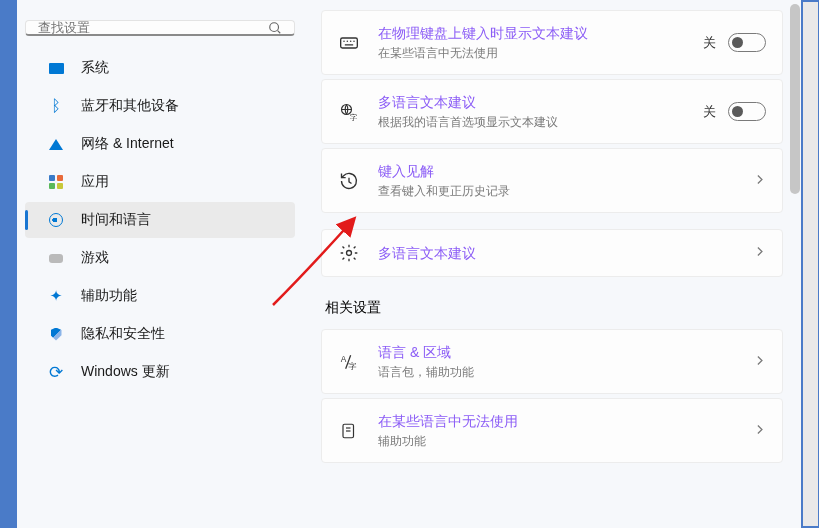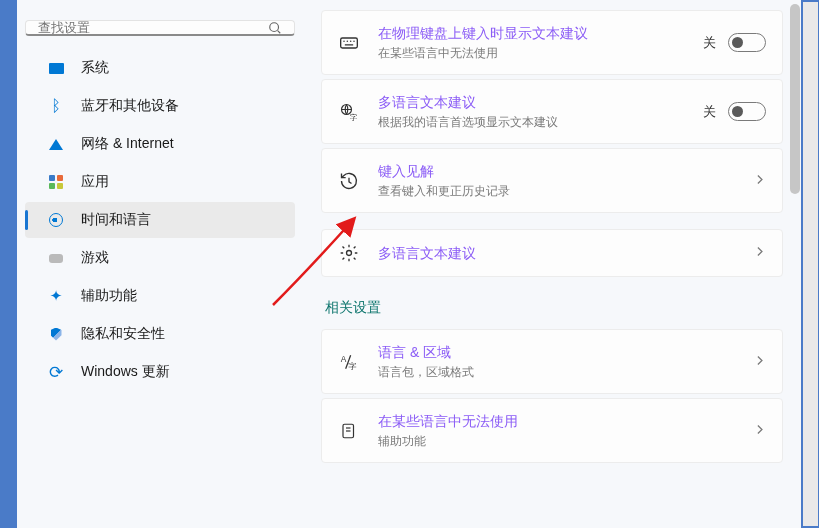--- a/index.html
+++ b/index.html
@@ -25,7 +25,7 @@
     .toggle { width: 38px; height: 19px; border: 1px solid #7a7a7a; border-radius: 20px; position: relative; background: #fdfdfd; }
     .toggle::after { content: ""; position: absolute; left: 3px; top: 3px; width: 11px; height: 11px; border-radius: 50%; background: #5a5a5a; }
     .chevron { color: #7a7a7a; }
-    .section-title { font-size: 14px; color: #0f766e; margin: 22px 0 12px 4px; font-weight: 500; }
+    .section-title { font-size: 14px; color: #000000; margin: 22px 0 12px 4px; font-weight: 500; }
     .arrow { position: absolute; left: 268px; top: 210px; pointer-events: none; z-index: 10; }
     .scrollbar { position: absolute; right: 1px; top: 4px; width: 10px; height: 190px; background: #c6c6c6; border-radius: 6px; }
     .outer-scroll { position: absolute; right: 1px; top: 2px; width: 15px; height: 524px; background: #e9e9e9; }

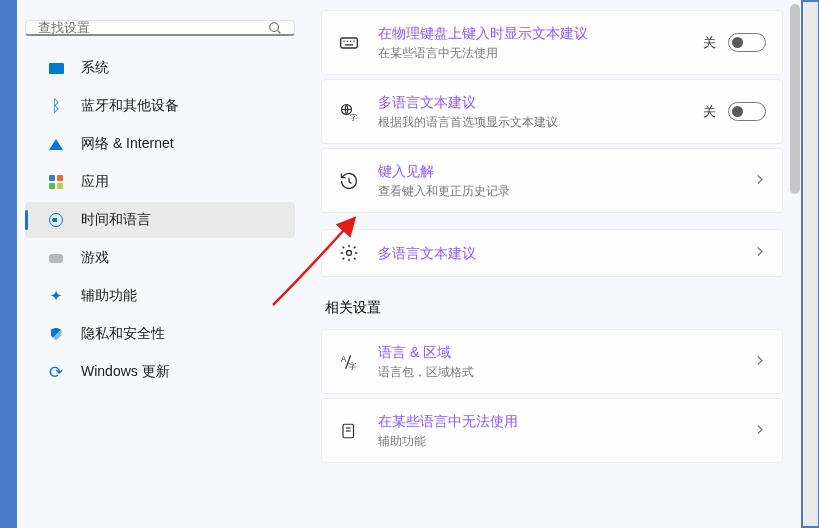--- a/index.html
+++ b/index.html
@@ -201,7 +201,7 @@
         </span>
       <div class="card-body">
         <div class="card-title">语言 &amp; 区域</div>
-        <div class="card-sub">语言包，区域格式</div>
+        <div class="card-sub">语言包，辅助功能</div>
       </div>
       <span class="chevron"><svg viewBox="0 0 16 16" width="13" height="13" fill="none" stroke="currentColor" stroke-width="1.6">
             <path d="M6 3l5 5-5 5"></path>

